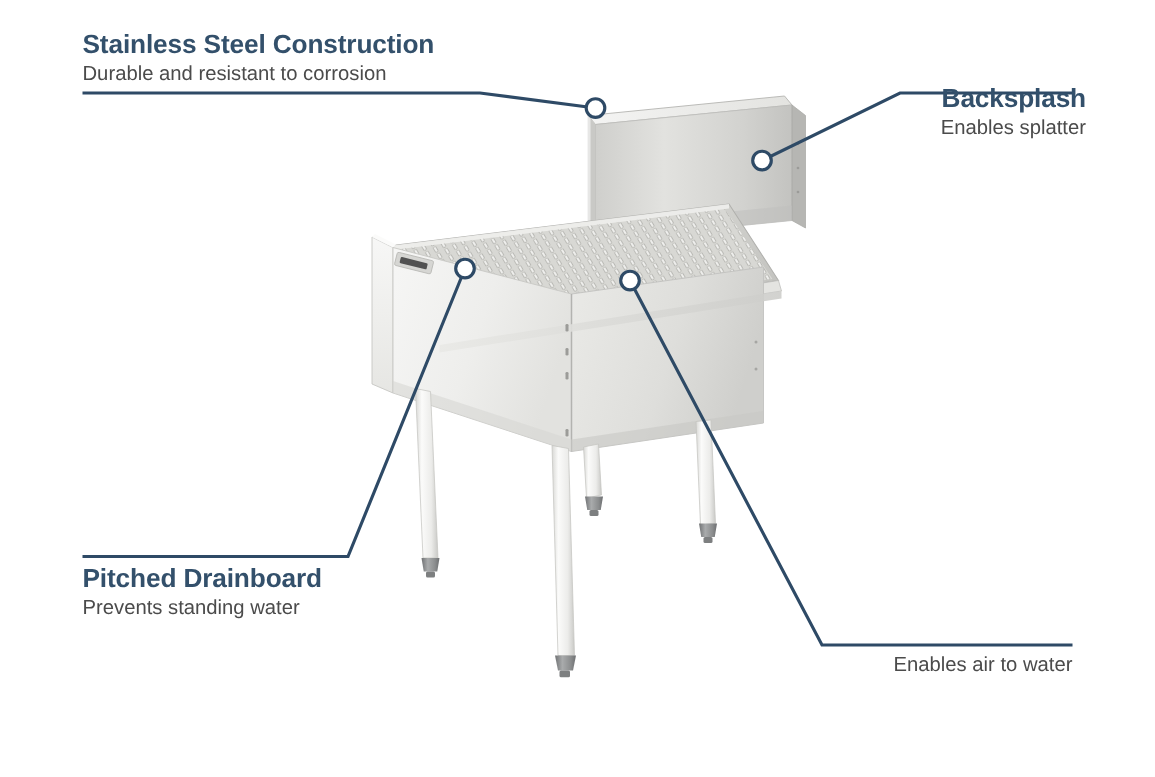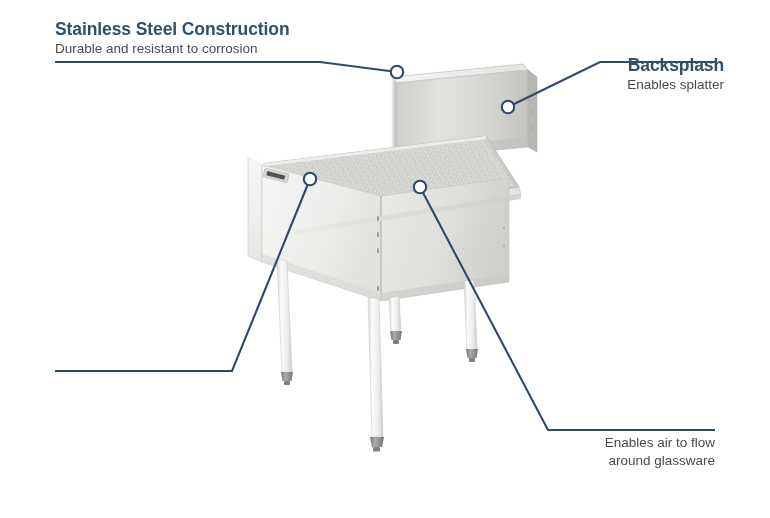--- a/index.html
+++ b/index.html
@@ -247,6 +247,10 @@
     <div class="c-sub">Enables splatter</div>
   </div>
 
+  <div class="callout align-left" id="callout-pitched">
+    <div class="c-title">Pitched Drainboard</div>
+    <div class="c-sub">Prevents standing water</div>
+  </div>
 
   <div class="callout align-right" id="callout-inserts">
     <div class="c-sub">Enables air to flow</div>

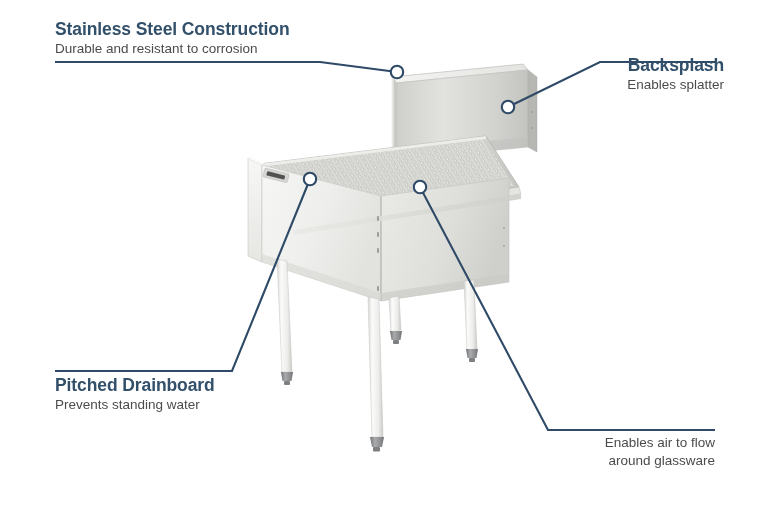--- a/index.html
+++ b/index.html
@@ -253,7 +253,7 @@
   </div>
 
   <div class="callout align-right" id="callout-inserts">
-    <div class="c-sub">Enables air to flow</div>
+    <div class="c-sub">Enables air to water</div>
     <div class="c-sub">around glassware</div>
   </div>
 

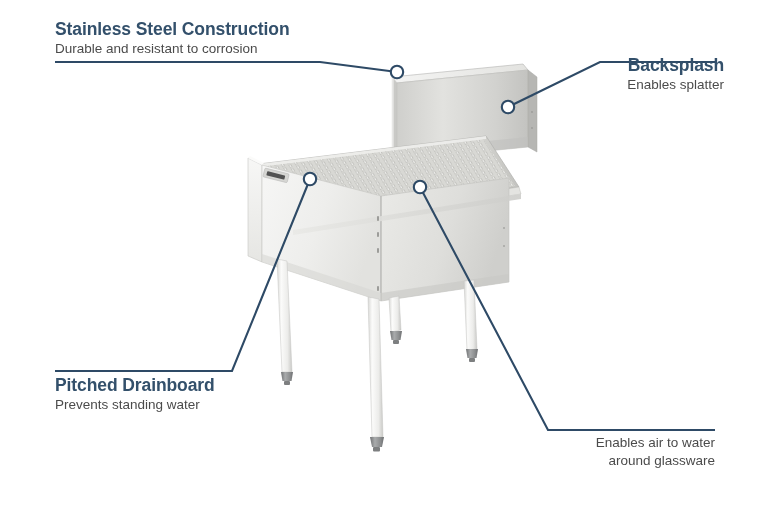--- a/index.html
+++ b/index.html
@@ -254,7 +254,6 @@
 
   <div class="callout align-right" id="callout-inserts">
     <div class="c-sub">Enables air to water</div>
-    <div class="c-sub">around glassware</div>
   </div>
 
 </div>

